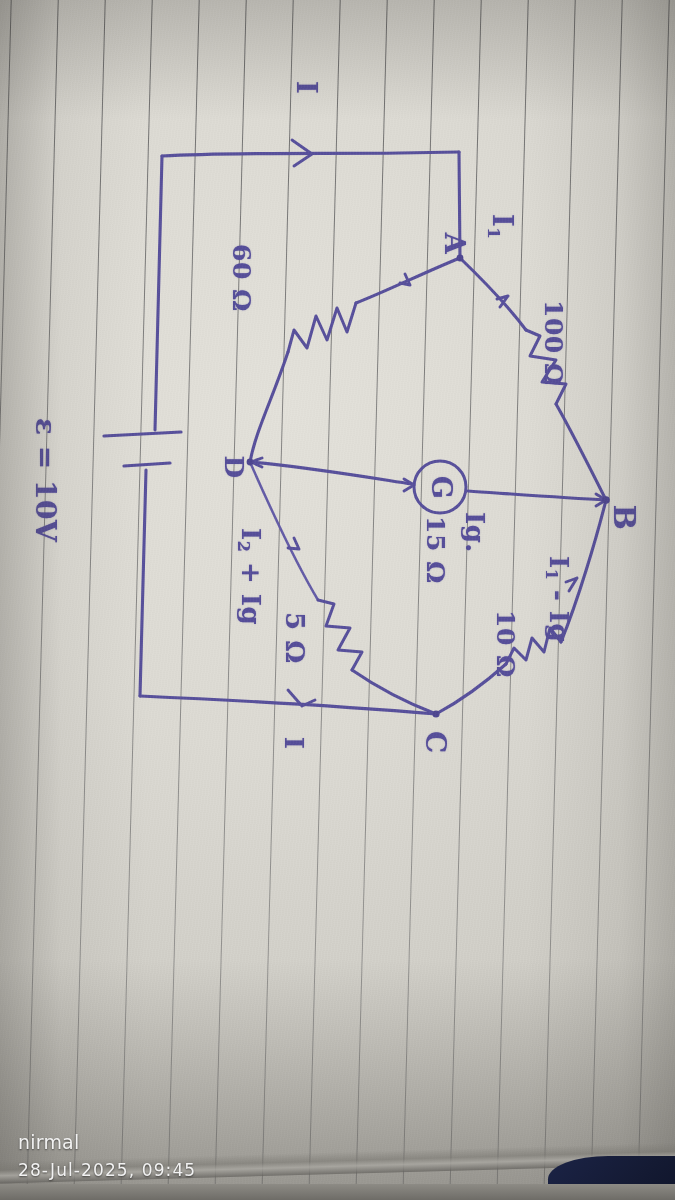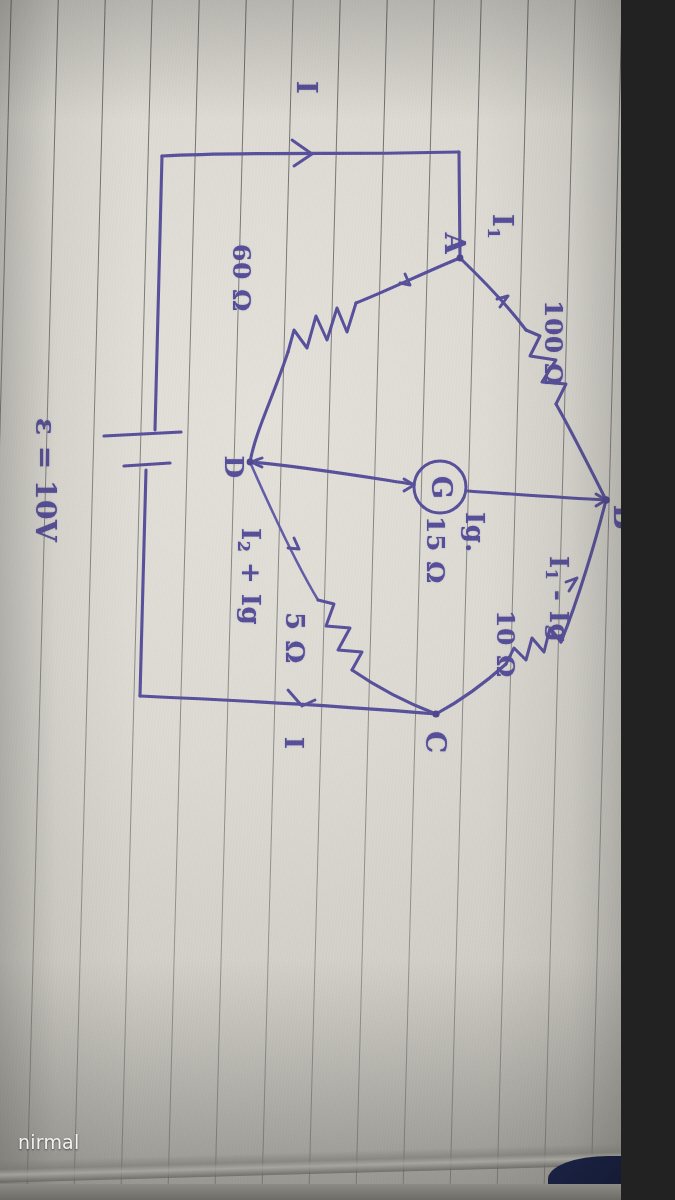--- a/index.html
+++ b/index.html
@@ -8,7 +8,7 @@
 
   #page{
     position:relative;
-    width:621px;height:1200px;
+    width:675px;height:1200px;
     overflow:hidden;
     background:#d7d5ce;
   }

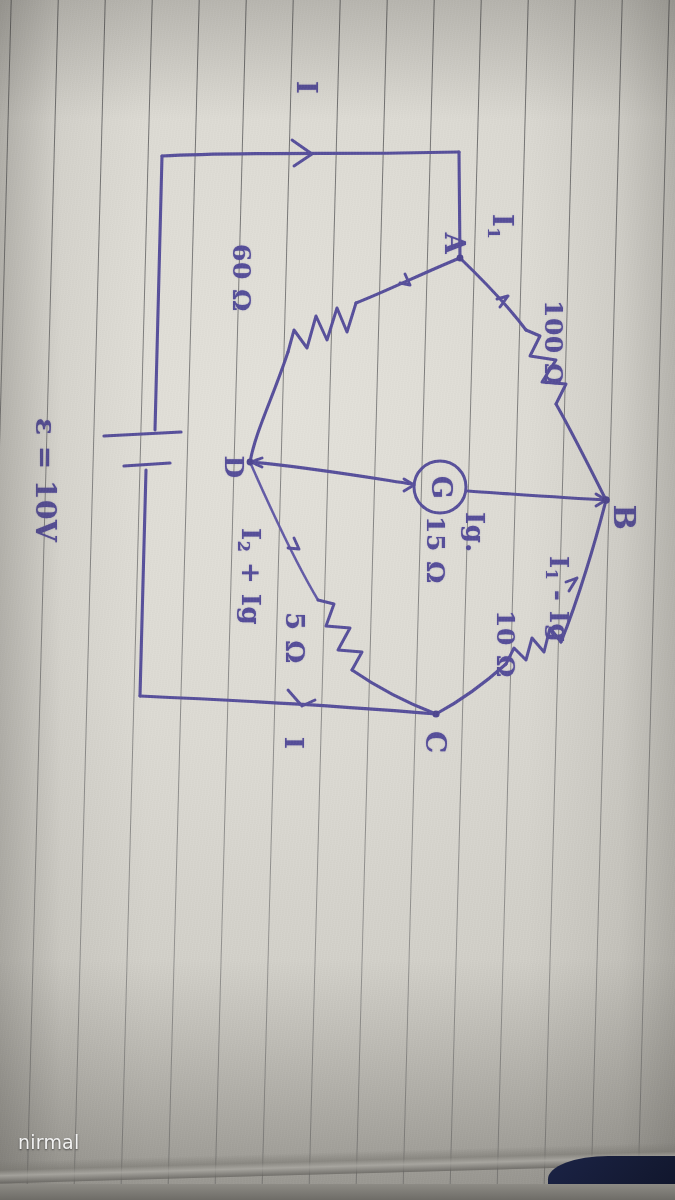--- a/index.html
+++ b/index.html
@@ -219,6 +219,7 @@
   <div class="desk-strip"></div>
 
   <div class="wm wm-name">nirmal</div>
+  <div class="wm wm-date">28-Jul-2025, 09:45</div>
 
 </div>
 

